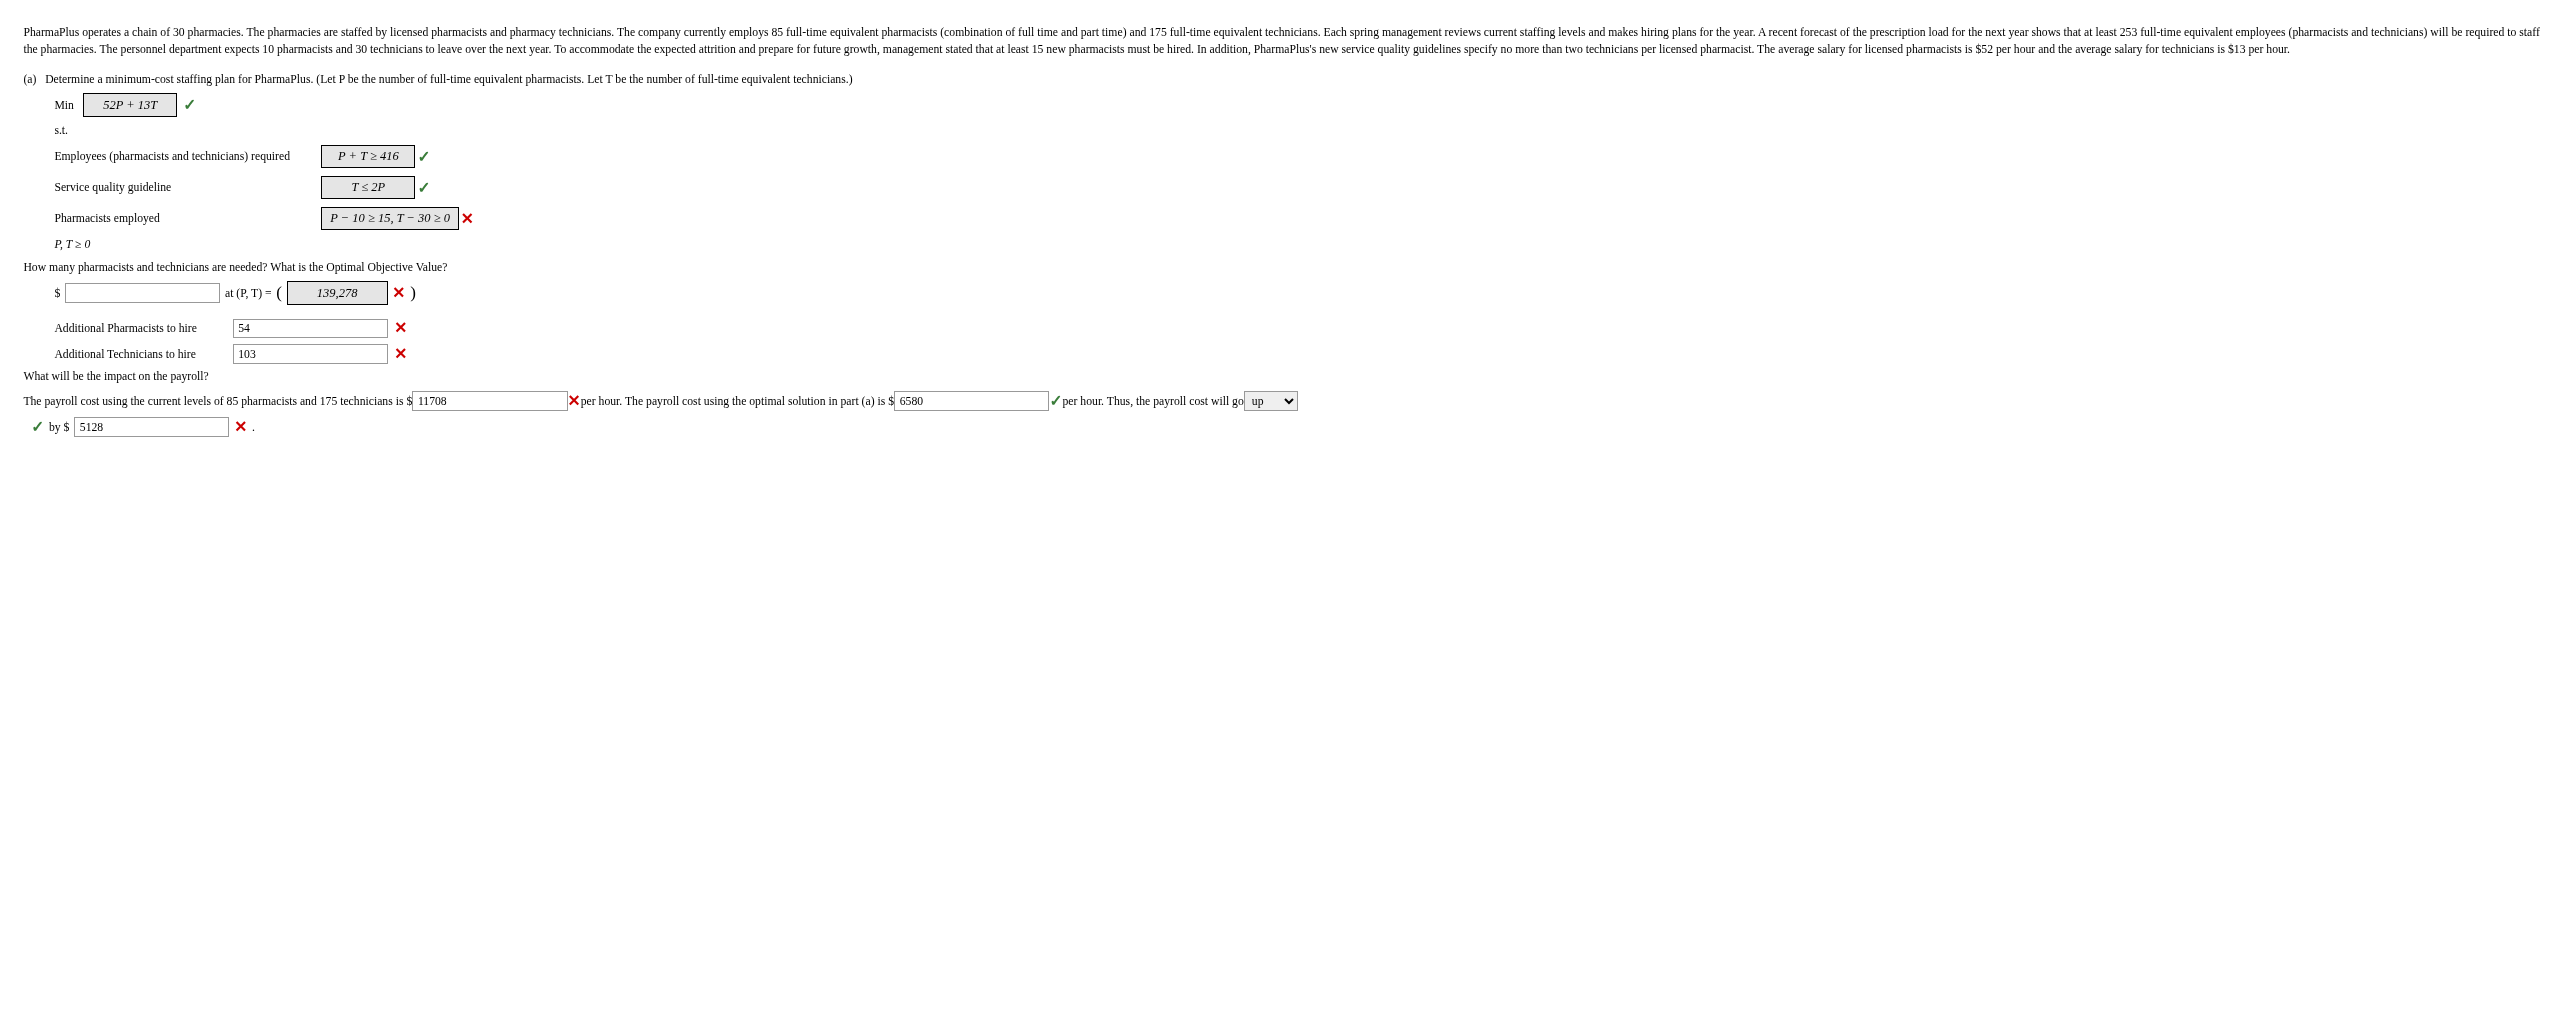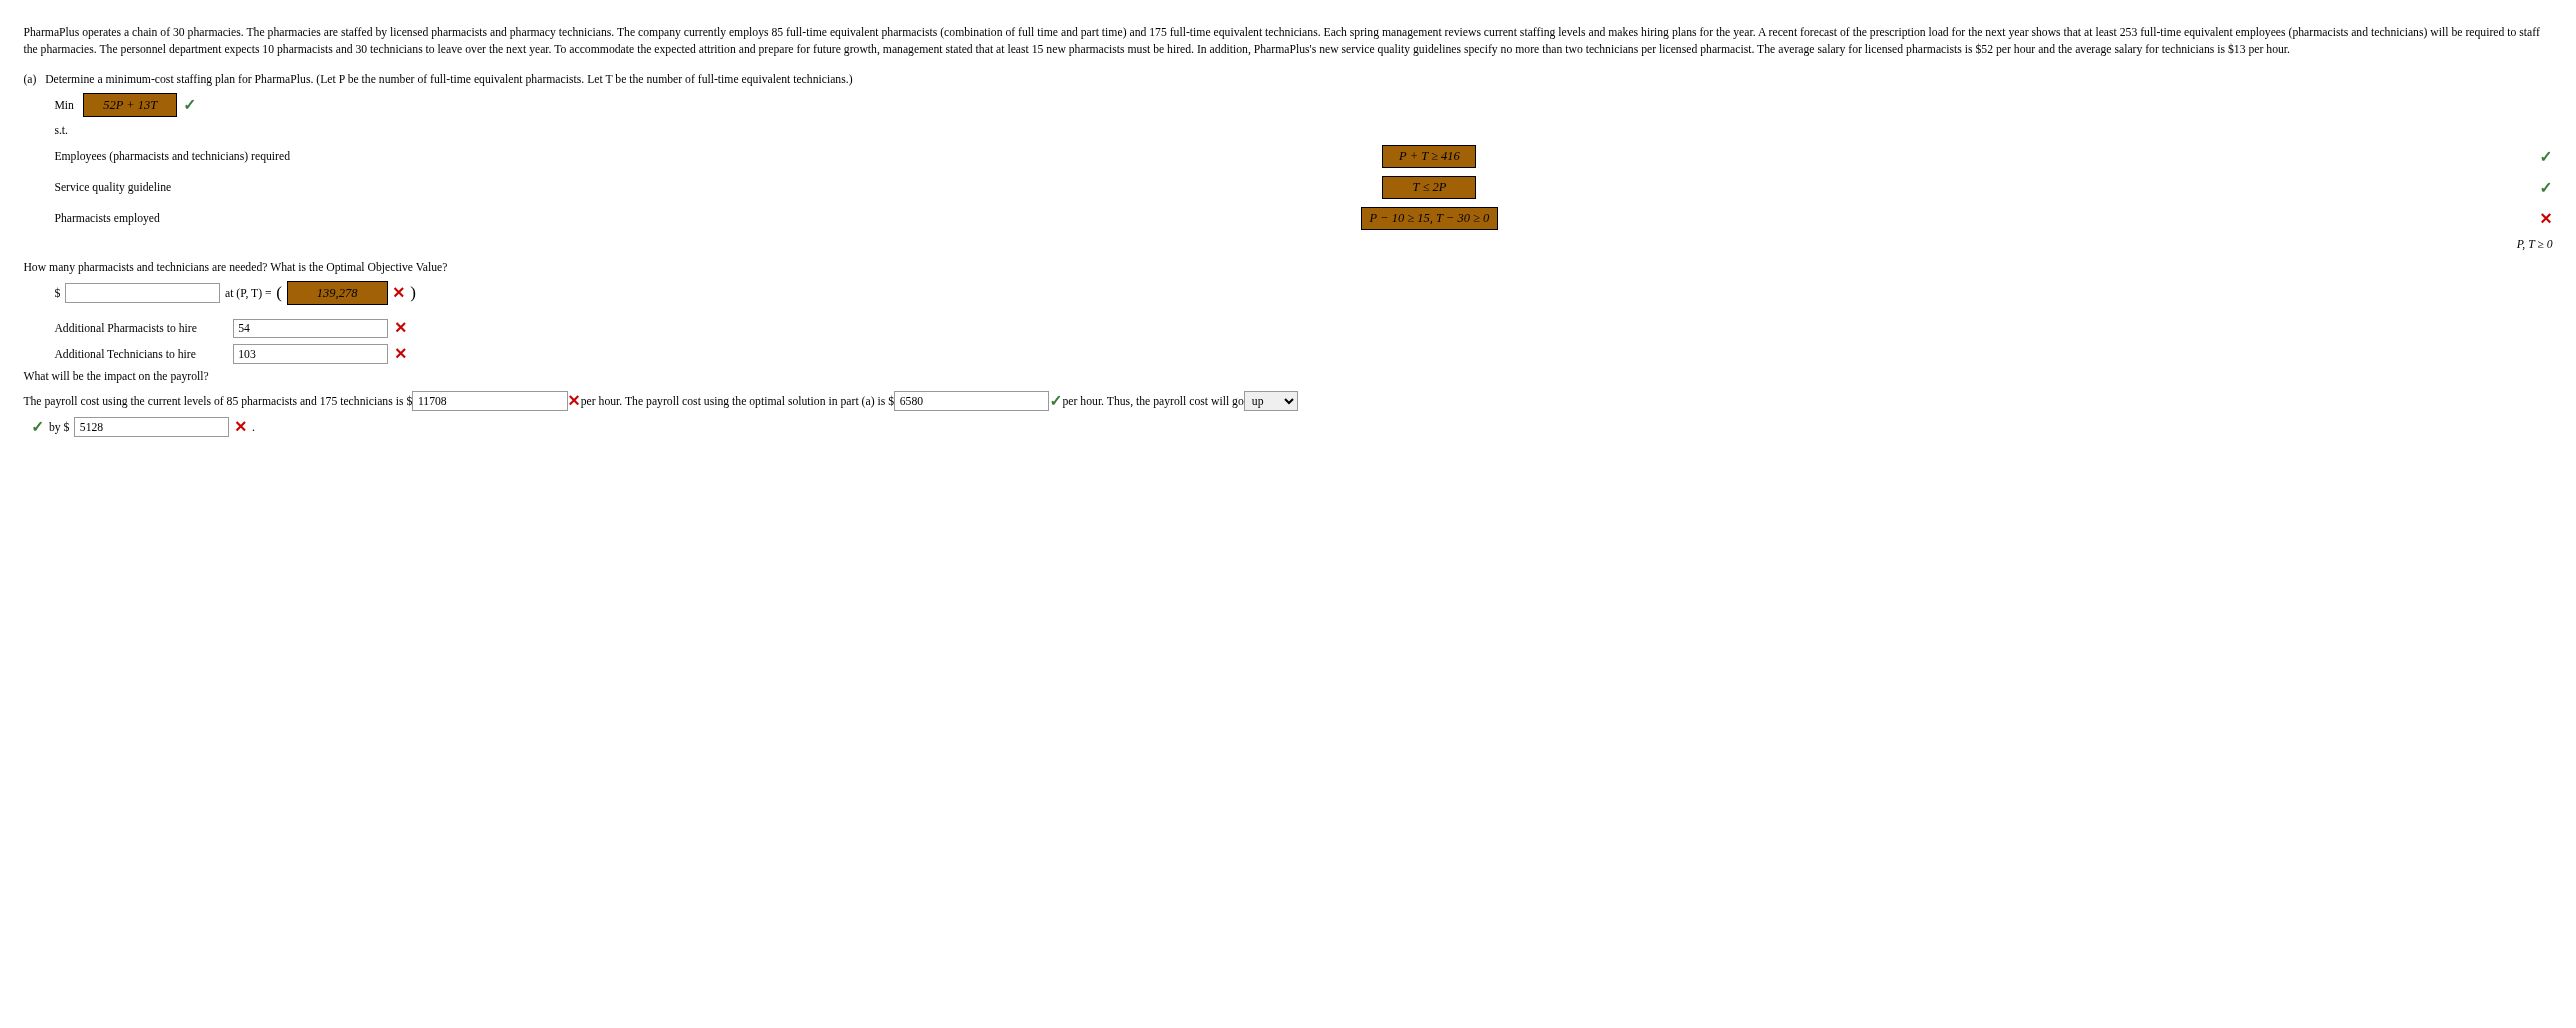--- a/index.html
+++ b/index.html
@@ -40,7 +40,7 @@
       padding: 3.1px 7.8px;
       font-size: 12.5px;
       font-style: italic;
-      background: #a16207;
+      background: #e5e5e5;
       min-width: 94px;
       text-align: center;
     }

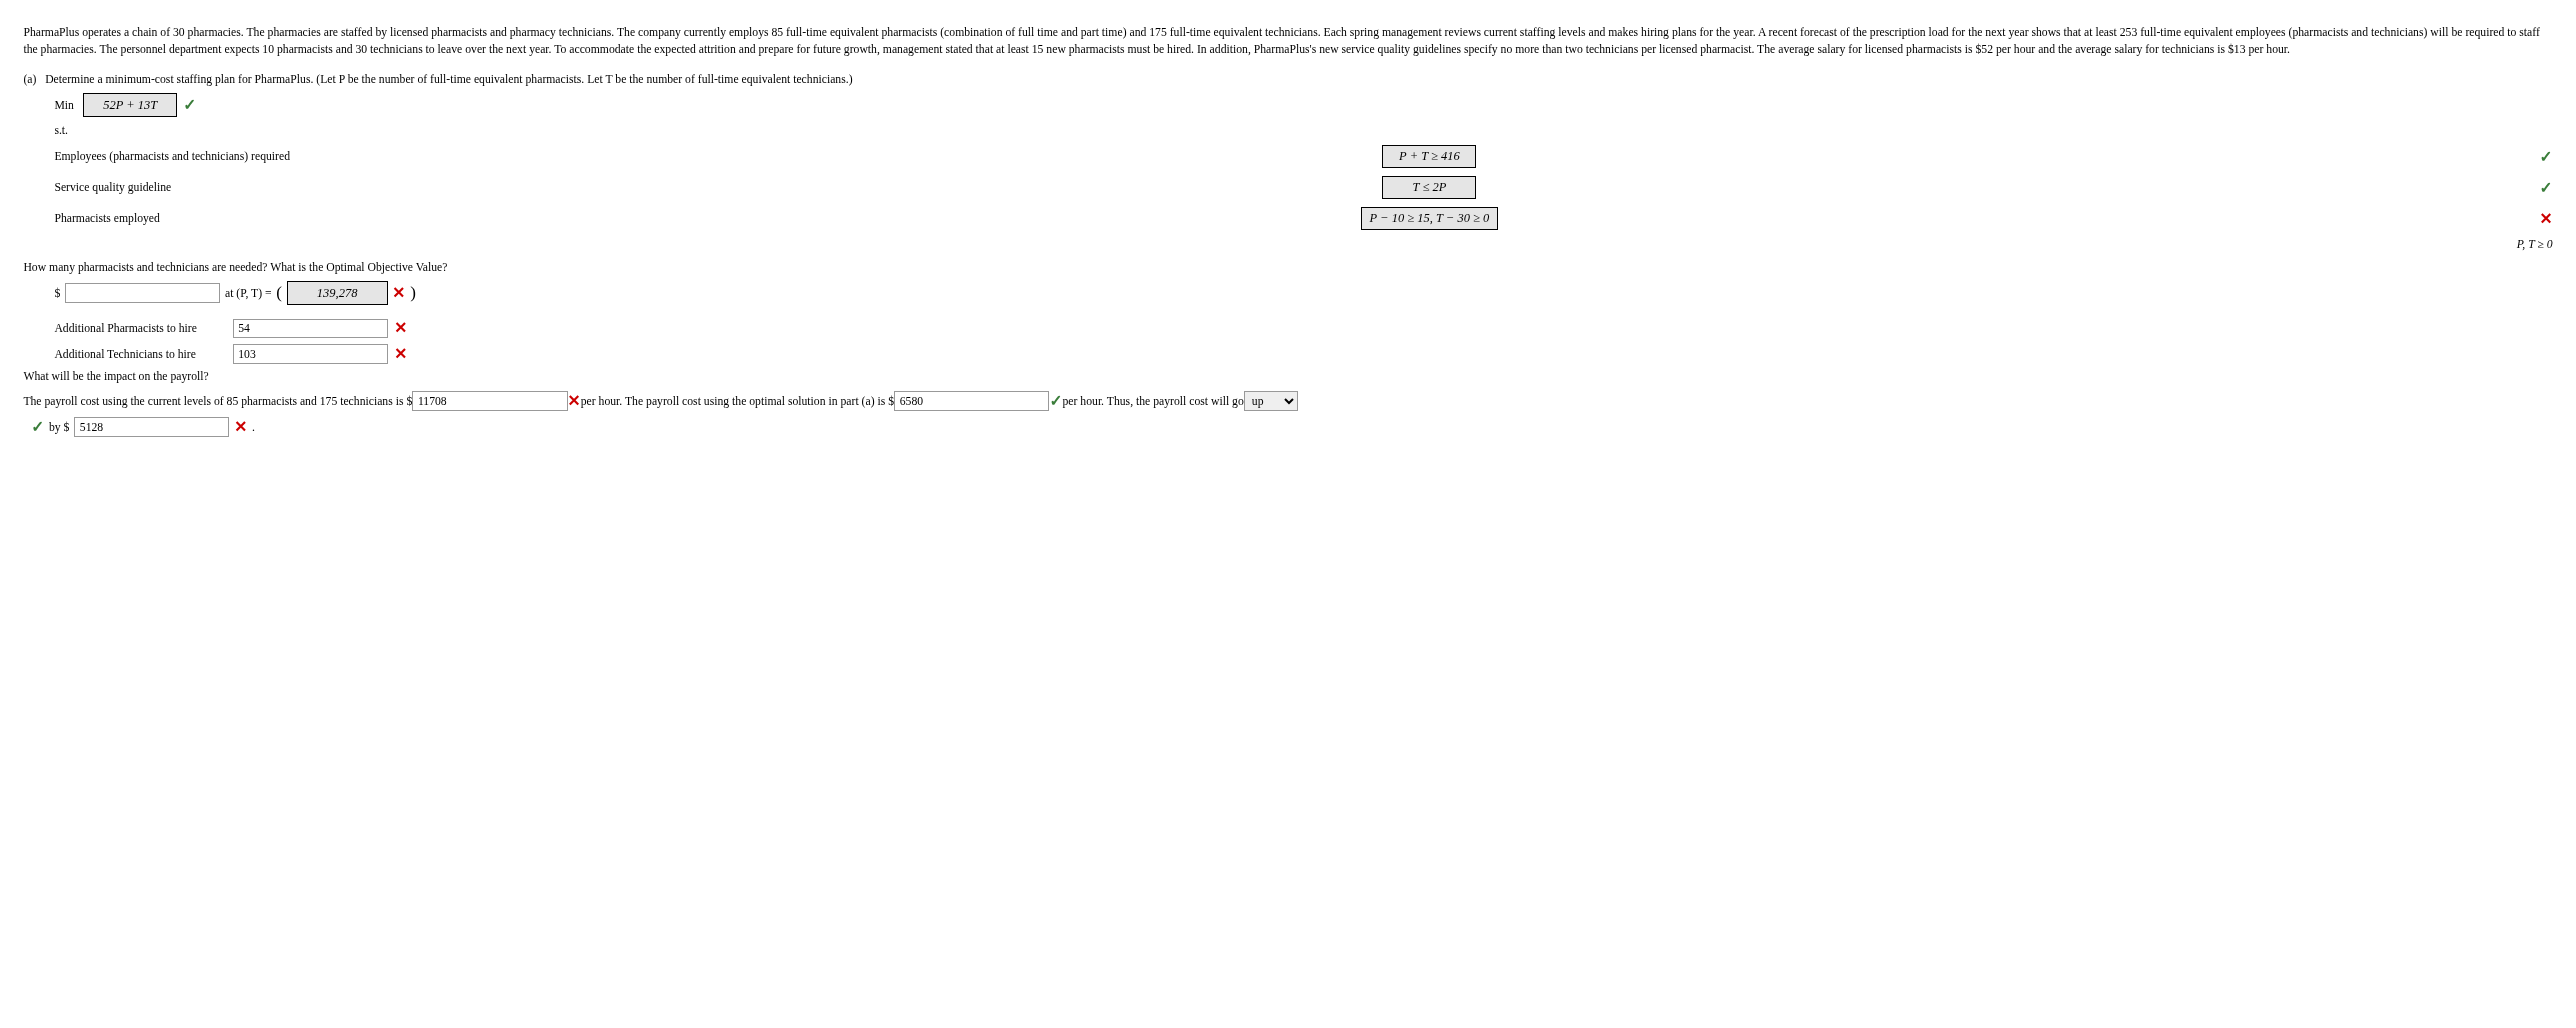--- a/index.html
+++ b/index.html
@@ -54,7 +54,6 @@
       align-items: center;
       margin-bottom: 7.8px;
       gap: 2px;
-      justify-content: space-between;
     }
     .constraint-label {
       width: 265px;

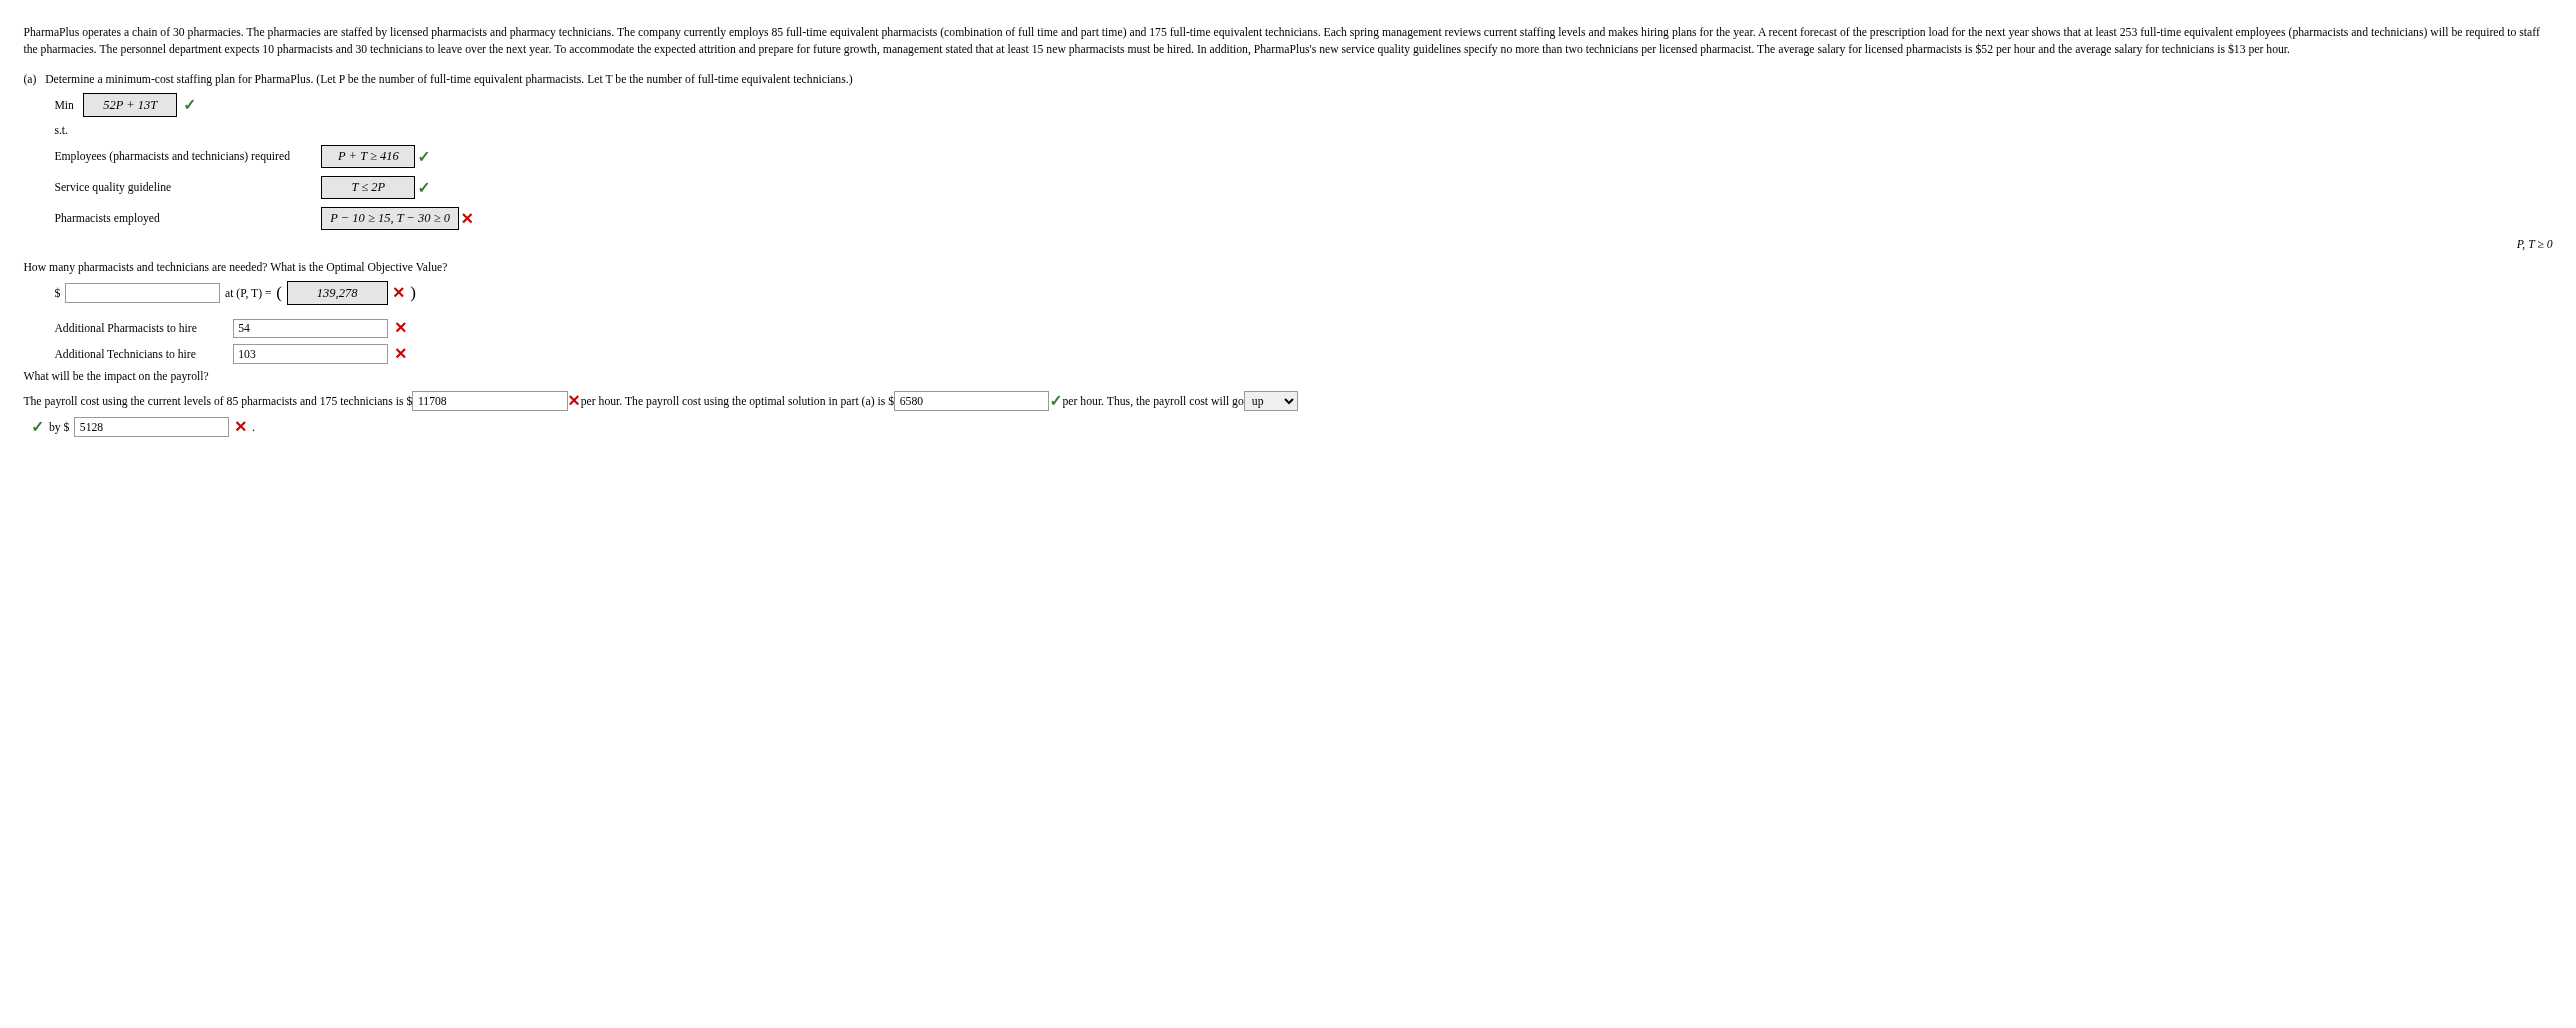--- a/index.html
+++ b/index.html
@@ -76,7 +76,6 @@
       margin-left: 31px;
       margin-bottom: 9.4px;
       font-style: italic;
-      text-align: right;
     }
     .question-row {
       font-size: 11.7px;

